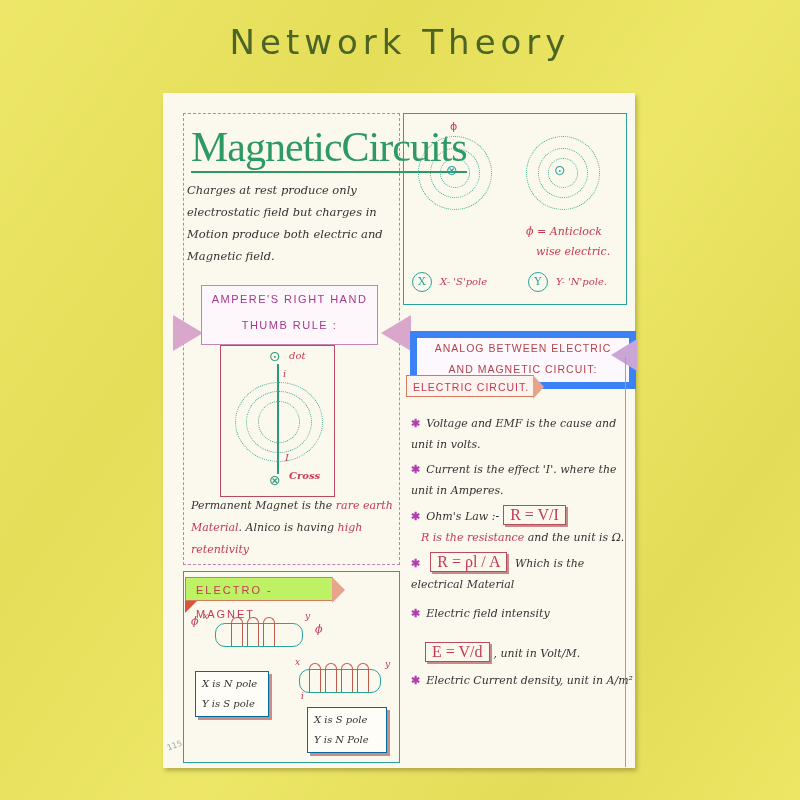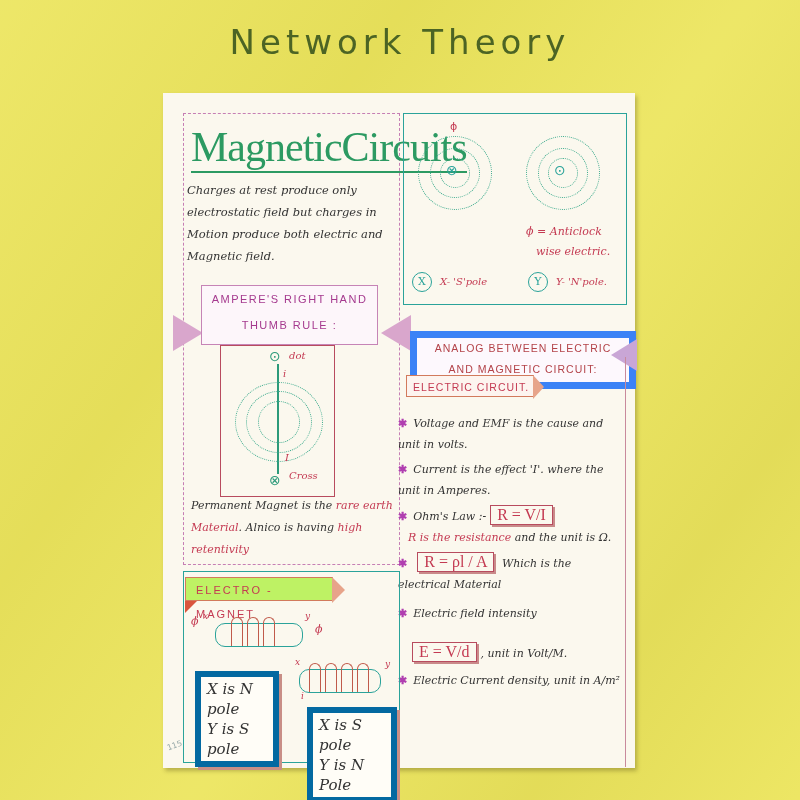--- a/index.html
+++ b/index.html
@@ -29,7 +29,7 @@
   .ribbon-r2{position:absolute;left:448px;top:246px;width:0;height:0;border-top:16px solid transparent;border-bottom:16px solid transparent;border-right:26px solid #c9a6d6;}
   .ec-tag{position:absolute;left:243px;top:282px;width:128px;height:22px;border:1px solid #d27a5c;font-family:"Liberation Sans",sans-serif;font-size:10.5px;letter-spacing:1px;color:#c43a52;line-height:22px;padding-left:6px;box-sizing:border-box;background:#fdf4ef;}
   .ec-tag:after{content:"";position:absolute;right:-11px;top:-1px;border-top:12px solid transparent;border-bottom:12px solid transparent;border-left:11px solid #e7a48a;}
-  .ec-list{position:absolute;left:235px;top:320px;width:228px;font-size:11px;line-height:21px;}
+  .ec-list{position:absolute;left:248px;top:320px;width:228px;font-size:11px;line-height:21px;}
   .star{color:#b03fb0;font-style:normal;font-weight:bold;margin-right:6px;}
   .formula{display:inline-block;border:1px solid #b84b5e;box-shadow:2px 2px 0 #c98a8a;padding:0 6px;color:#c43a52;font-style:normal;font-family:"Liberation Serif",serif;font-size:16px;line-height:18px;margin:0 4px;}
   .em-box{position:absolute;left:20px;top:478px;width:215px;height:190px;border:1px solid #2aa39a;}

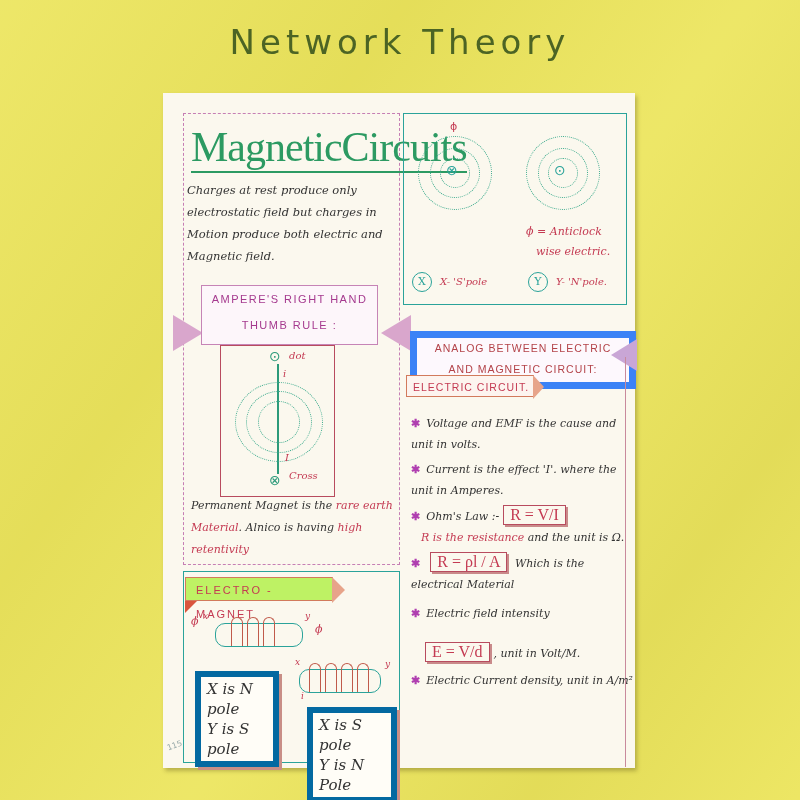--- a/index.html
+++ b/index.html
@@ -71,7 +71,7 @@
     <div class="ring" style="left:14px;top:36px;width:86px;height:78px;"></div>
     <span class="hw red" style="position:absolute;left:64px;top:106px;font-size:10px;">I</span>
     <span style="position:absolute;left:48px;top:126px;color:#2c9a7a;font-size:14px;">⊗</span>
-    <span class="hw red" style="position:absolute;left:68px;top:124px;font-size:10px;">Cross</span>
+    <span class="hw red" style="position:absolute;left:68px;top:124px;font-size:10px;font-weight:bold;">Cross</span>
   </div>
 
   <div class="perm hw">

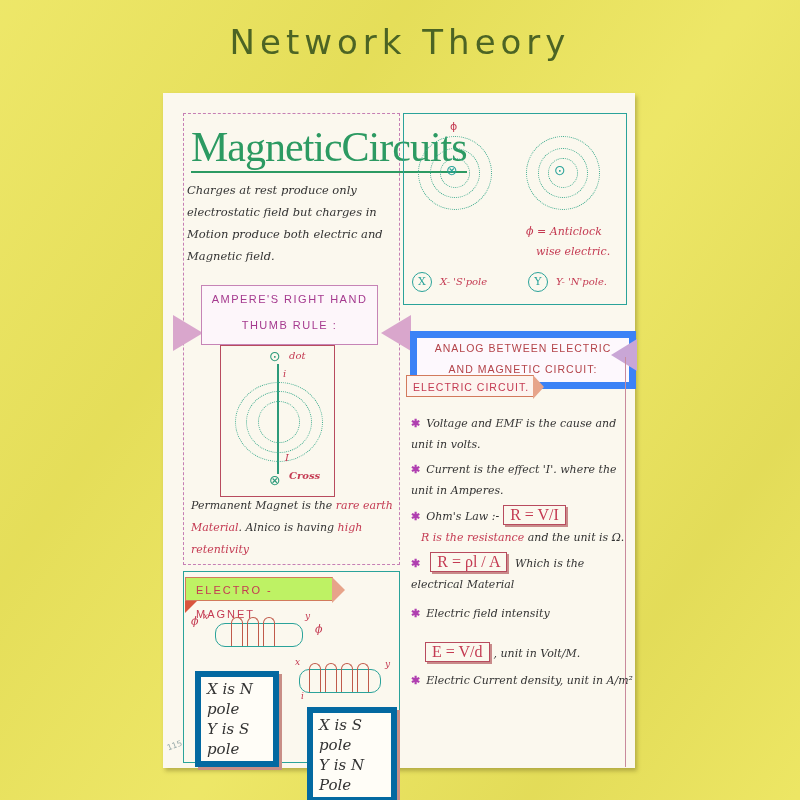--- a/index.html
+++ b/index.html
@@ -38,7 +38,7 @@
   .em-tag:before{content:"";position:absolute;left:-1px;top:23px;border-left:12px solid #d9553e;border-bottom:12px solid transparent;}
   .cyl{position:absolute;height:22px;border:1.5px solid #2aa39a;border-radius:10px;}
   .coil{position:absolute;border:1.5px solid #c05a4a;border-bottom:none;border-radius:8px 8px 0 0;}
-  .pole-box{position:absolute;border:6px solid #0369a1;box-shadow:3px 3px 0 #c88e86;font-size:15px;line-height:20px;padding:2px 6px;background:#fffdf7;}
+  .pole-box{position:absolute;border:1px solid #0369a1;box-shadow:3px 3px 0 #c88e86;font-size:10px;line-height:20px;padding:2px 6px;background:#fffdf7;}
   .pnum{position:absolute;left:4px;top:648px;font-size:8px;color:#9aa;transform:rotate(-20deg);}
   .wavy-r{position:absolute;left:462px;top:264px;width:2px;height:410px;border-left:1px solid #c98a9c;}
 </style>

